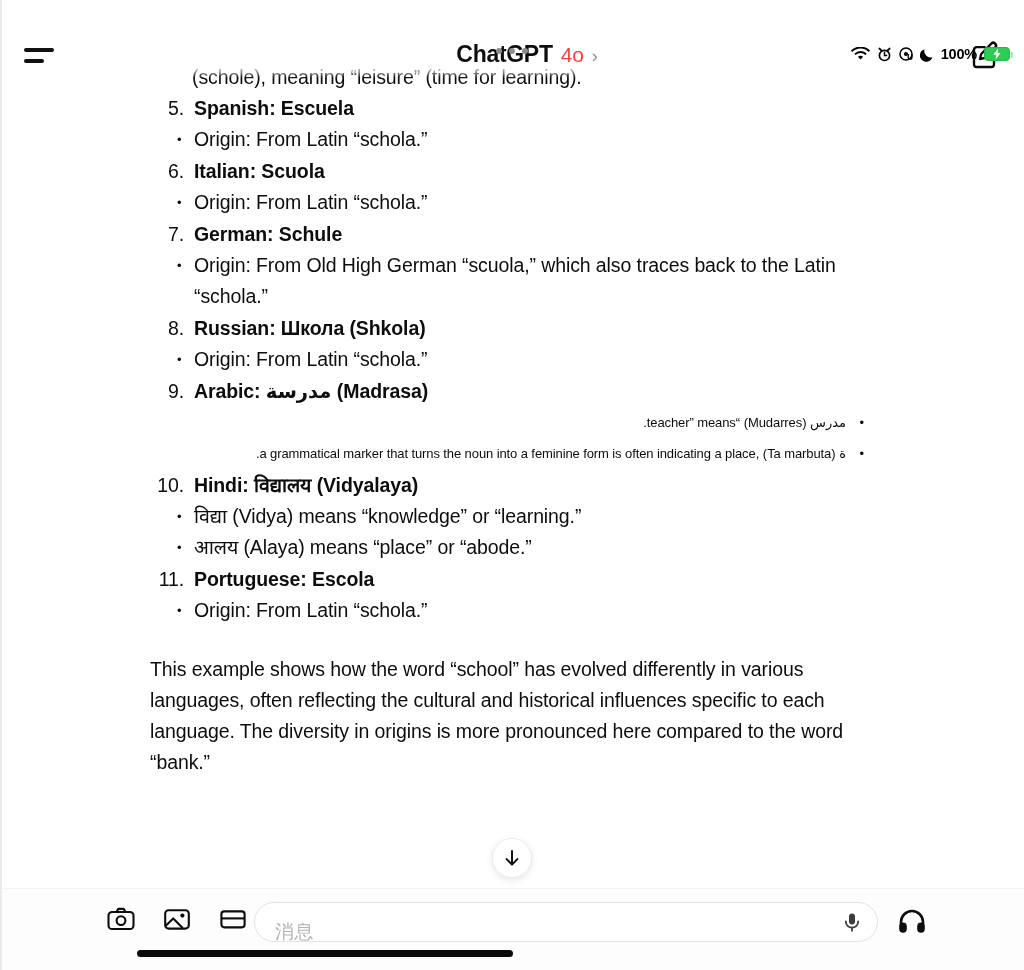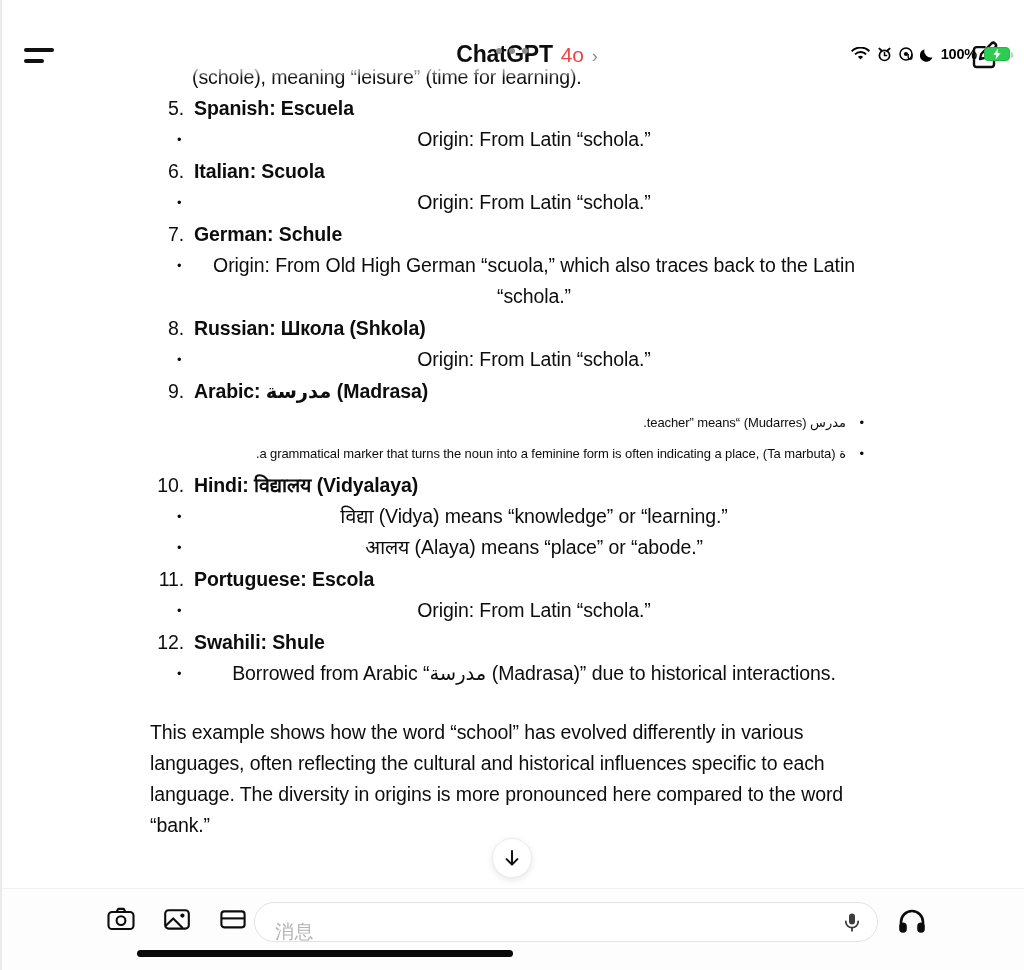--- a/index.html
+++ b/index.html
@@ -226,7 +226,6 @@
     list-style: none;
     margin: 0;
     padding: 0;
-    text-align: center;
   }
   ul.sub > li {
     position: relative;

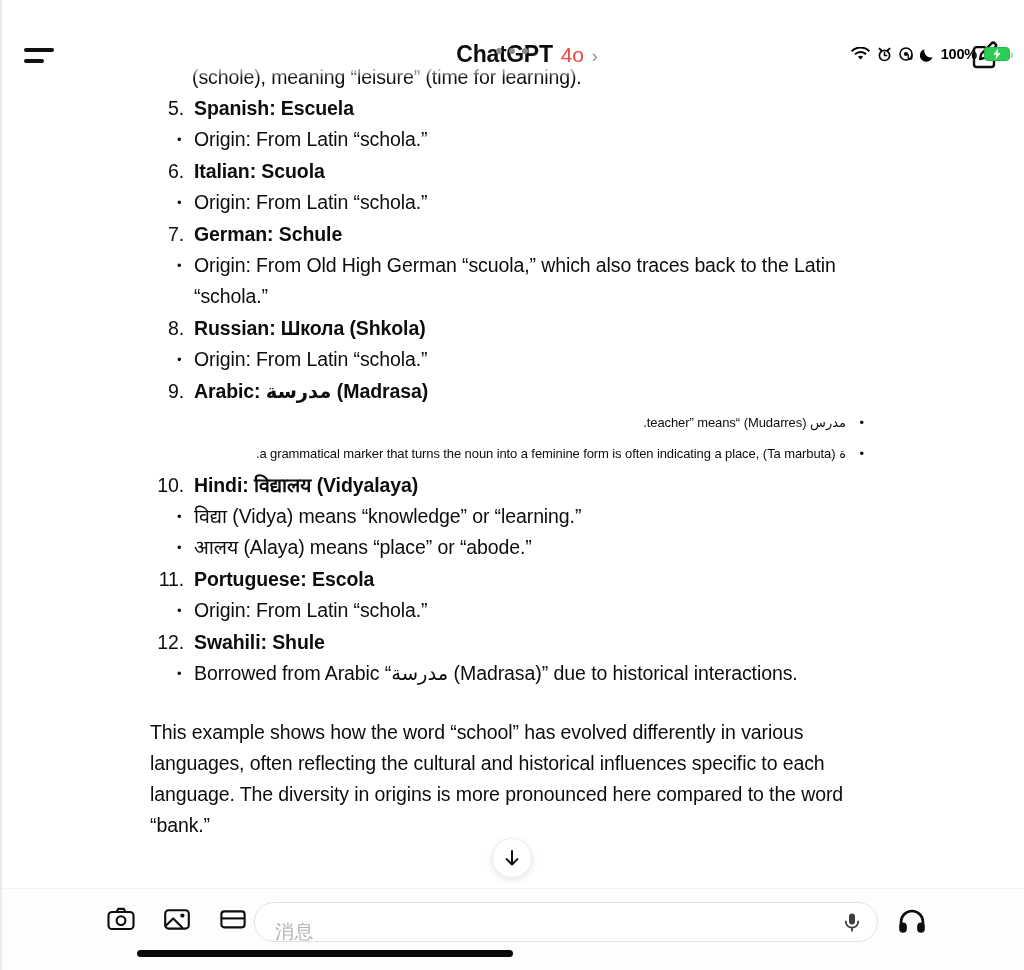--- a/index.html
+++ b/index.html
@@ -504,15 +504,6 @@
           </ul>
         </li>
 
-        <li>
-          <div class="li-head">
-            <span class="li-num">12.</span>
-            <span>Swahili: Shule</span>
-          </div>
-          <ul class="sub">
-            <li>Borrowed from Arabic “مدرسة (Madrasa)” due to historical interactions.</li>
-          </ul>
-        </li>
 
       </ol>
 

